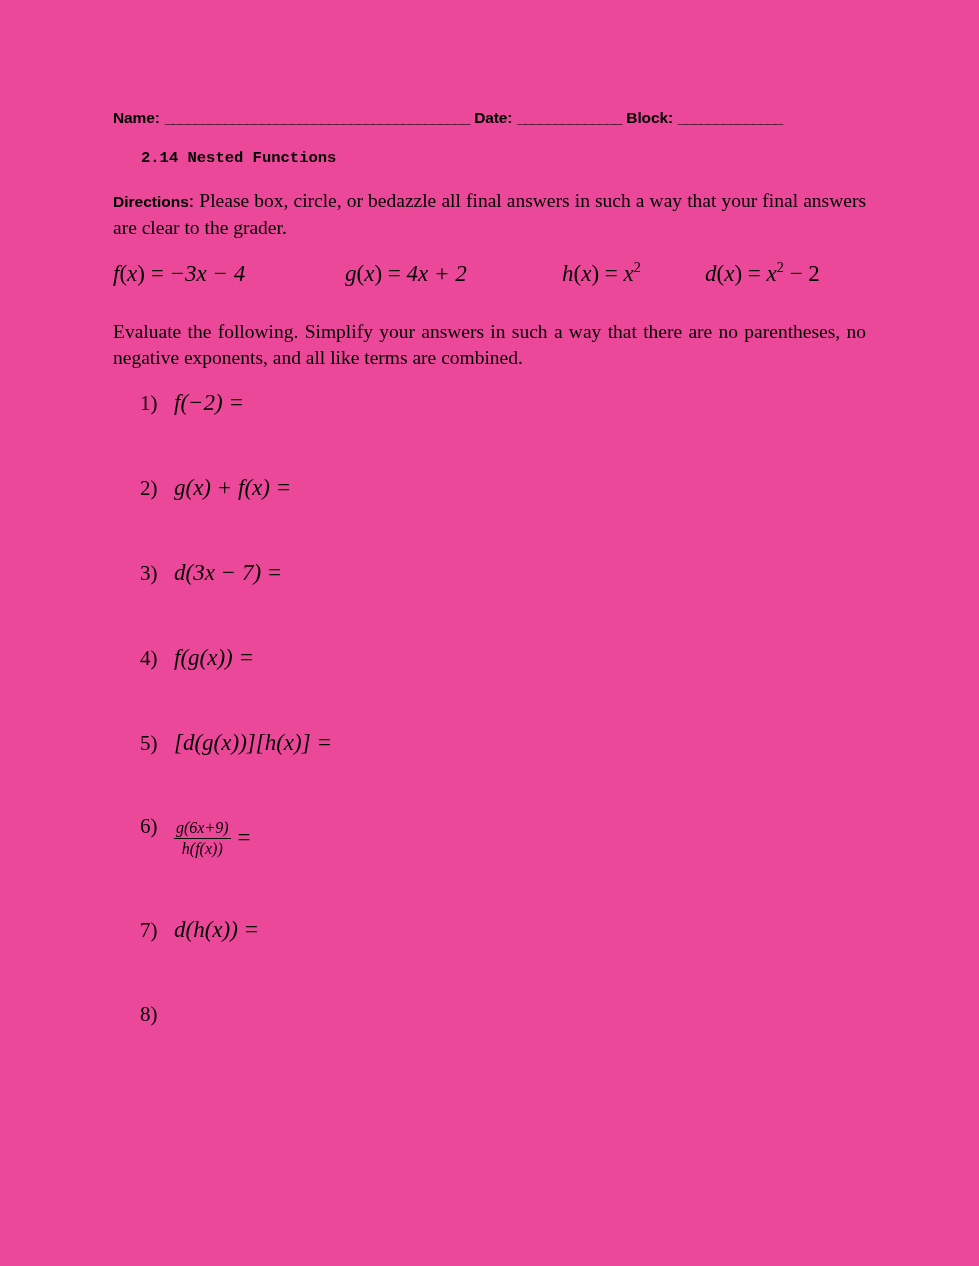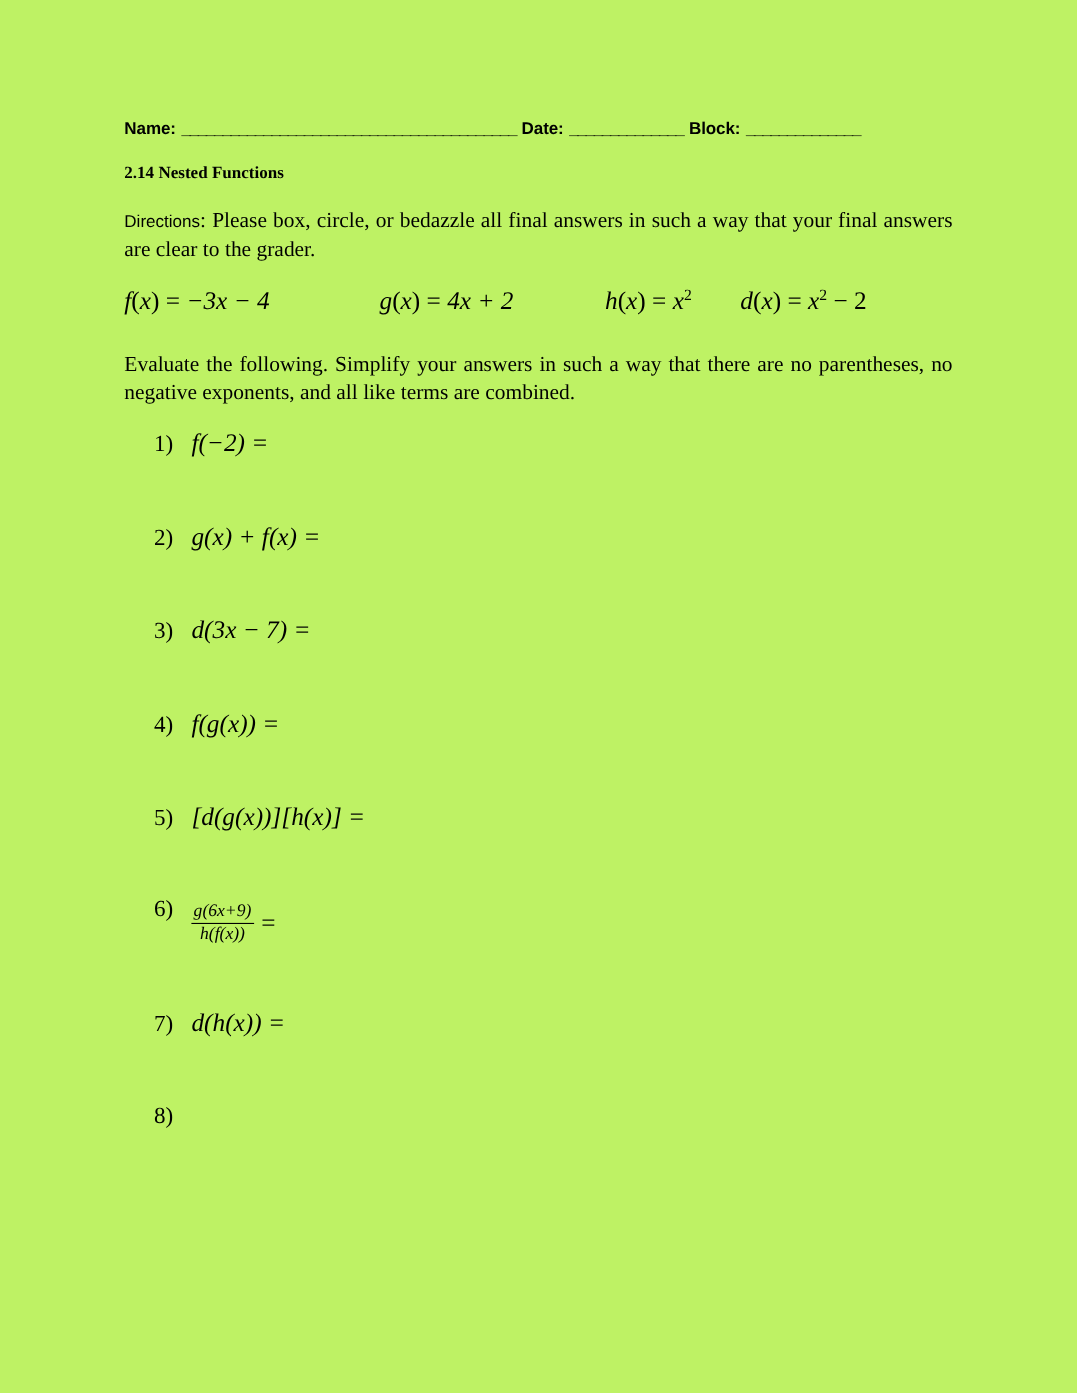--- a/index.html
+++ b/index.html
@@ -18,7 +18,7 @@
     position: relative;
     width: 979px;
     height: 1266px;
-    background: #bef264;
+    background: #ec4899;
     overflow: hidden;
   }
   .sheet {

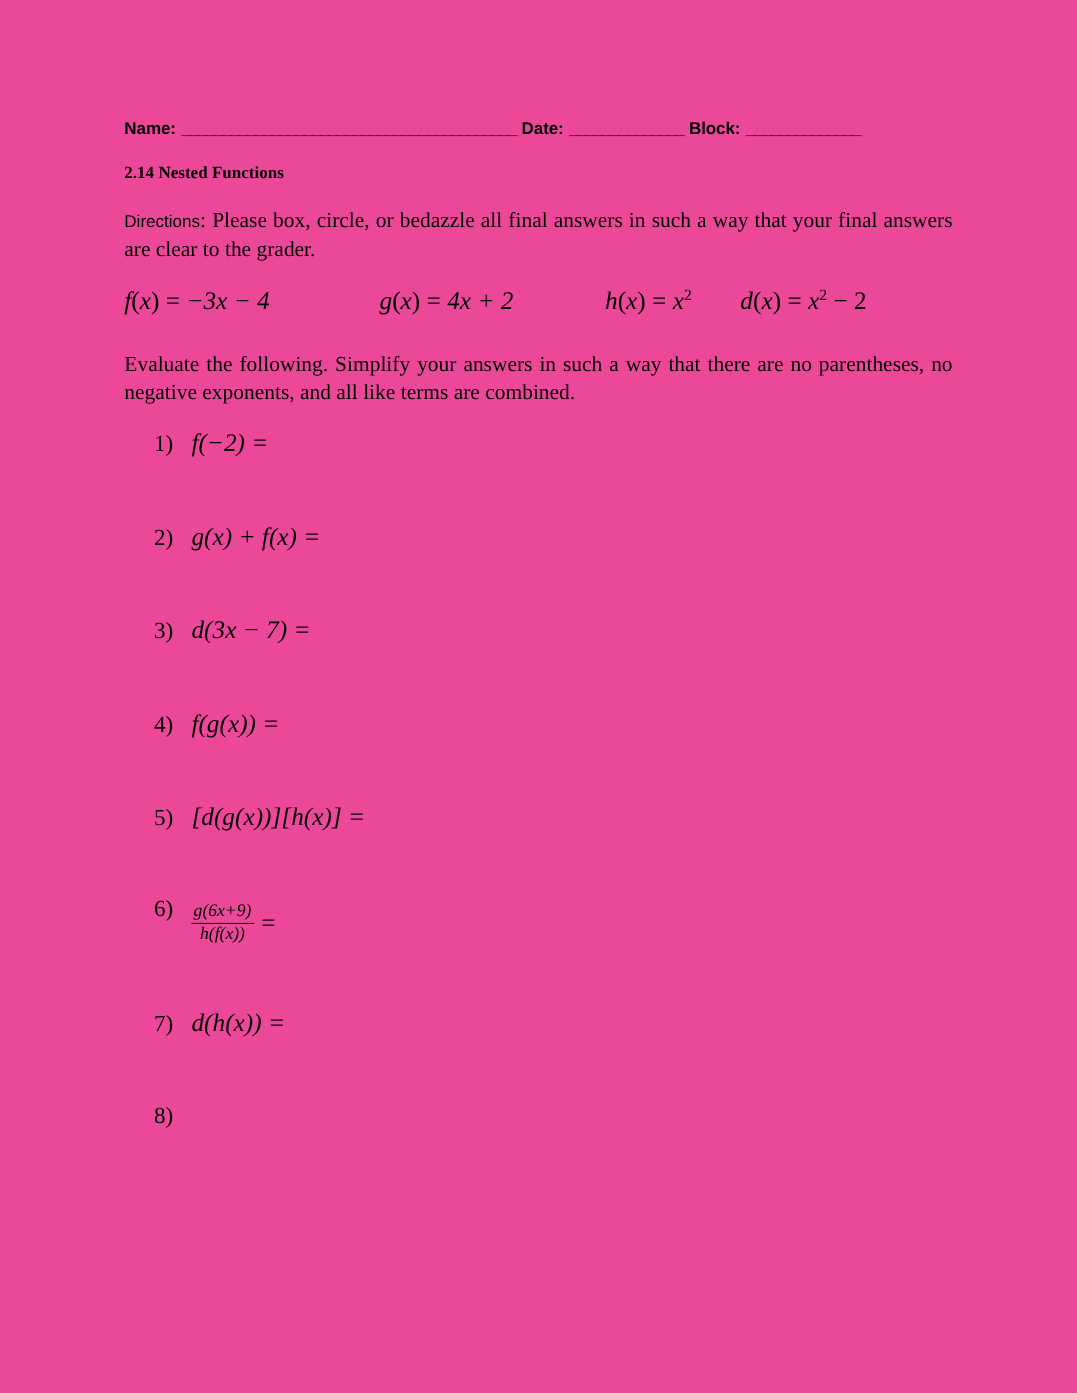--- a/index.html
+++ b/index.html
@@ -44,11 +44,12 @@
 
   
   .doc-title {
-    font-family: Liberation Serif, serif;
+    font-family: Liberation Mono, monospace;
     font-weight: bold;
     font-size: 15.5px;
     line-height: 20px;
     margin-top: 20px;
+    margin-left: 28px;
   }
 
   

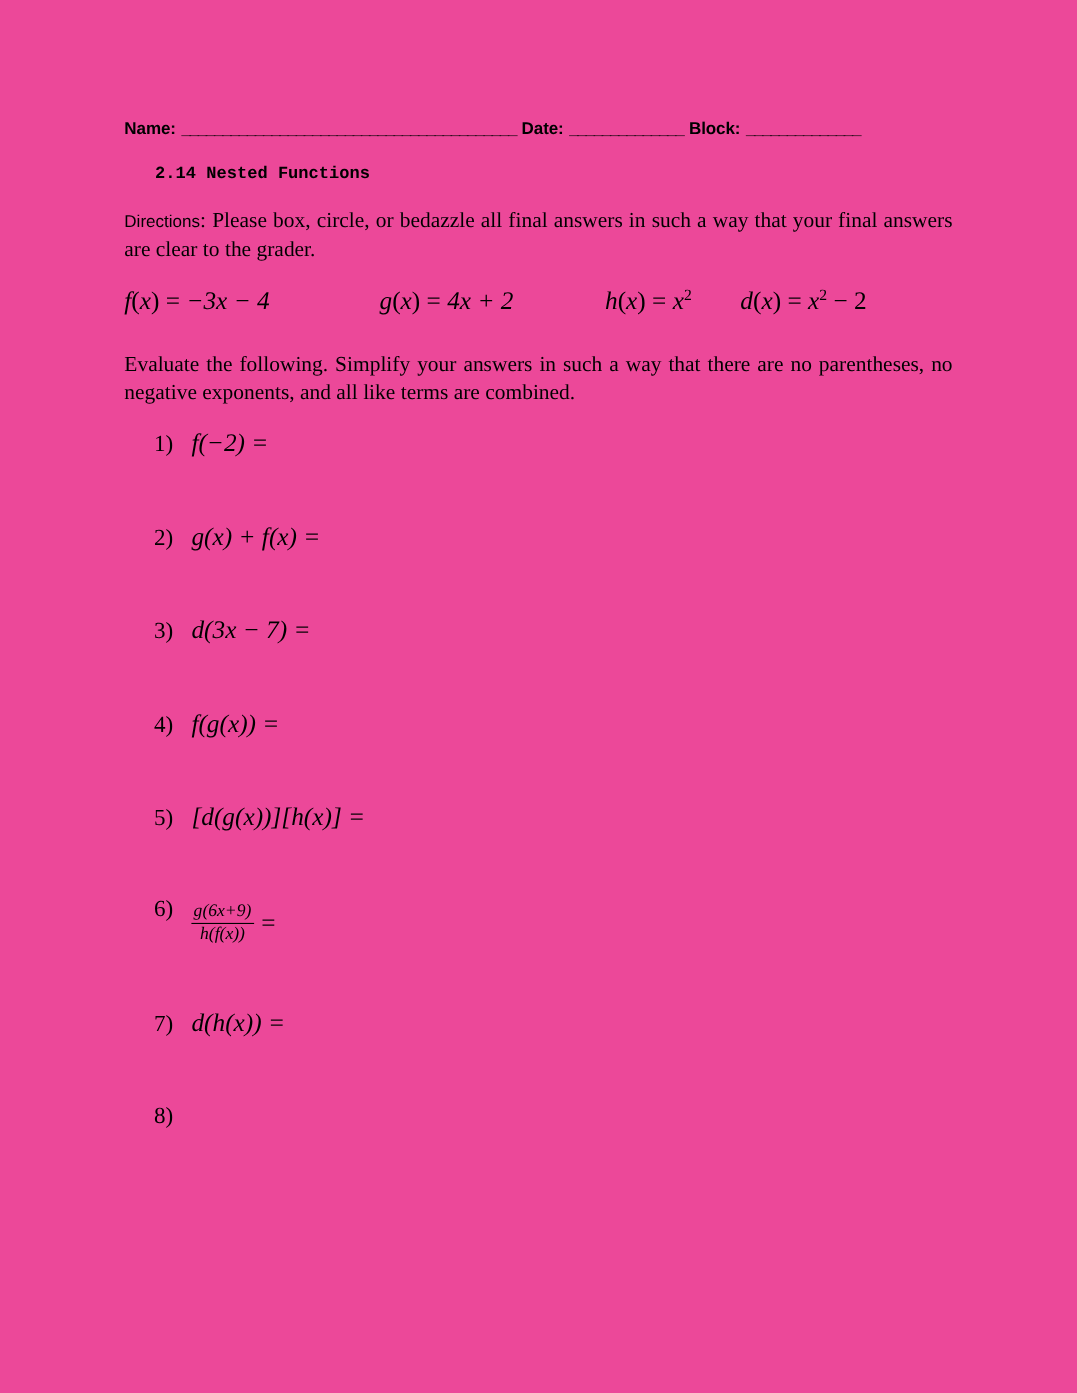--- a/index.html
+++ b/index.html
@@ -62,7 +62,7 @@
   .prose b {
     font-family: "Liberation Sans", "DejaVu Sans", sans-serif;
     font-size: 15.5px;
-    font-weight: normal;
+    font-weight: bold;
   }
   .prose-2 {
   }

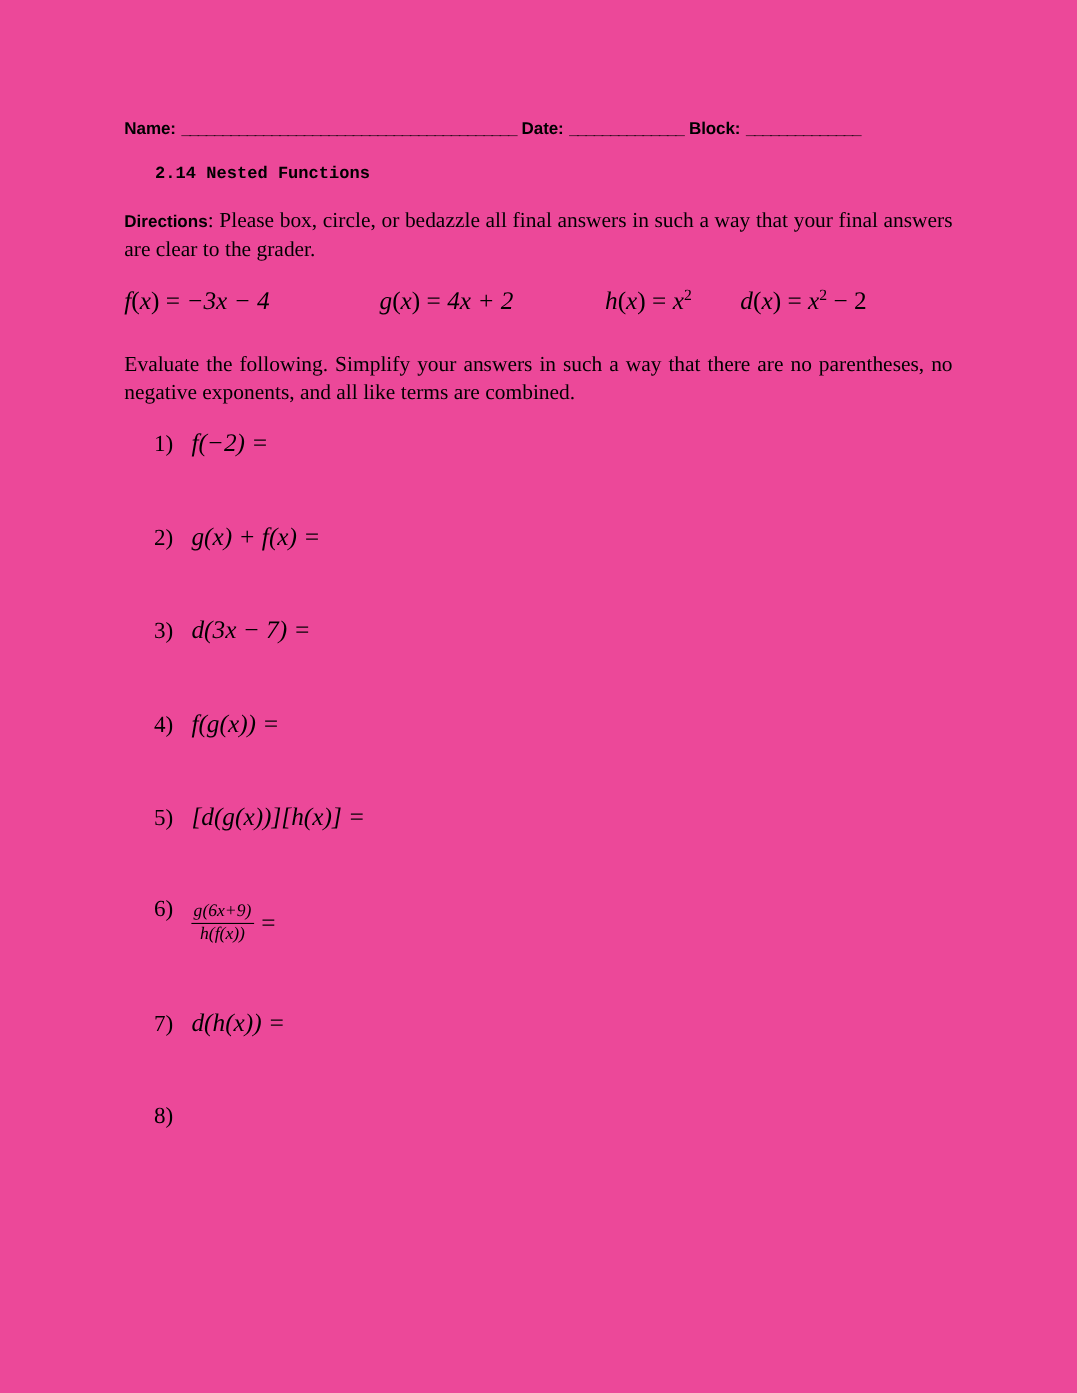--- a/index.html
+++ b/index.html
@@ -171,7 +171,7 @@
     <div class="defs">
         <span class="def math" style="left: 0px;"><span>f</span><span class="paren">(</span><span>x</span><span class="paren">)</span><span class="op"> = </span><span>−3x − 4</span></span>
         <span class="def math" style="left: 232px;"><span>g</span><span class="paren">(</span><span>x</span><span class="paren">)</span><span class="op"> = </span><span>4x + 2</span></span>
-        <span class="def math" style="left: 437px;"><span>h</span><span class="paren">(</span><span>x</span><span class="paren">)</span><span class="op"> = </span><span>x</span><sup class="exp">2</sup></span>
+        <span class="def math" style="left: 449px;"><span>h</span><span class="paren">(</span><span>x</span><span class="paren">)</span><span class="op"> = </span><span>x</span><sup class="exp">2</sup></span>
         <span class="def math" style="left: 560px;"><span>d</span><span class="paren">(</span><span>x</span><span class="paren">)</span><span class="op"> = </span><span>x</span><sup class="exp">2</sup><span class="op"> − 2</span></span>
       </div>
 

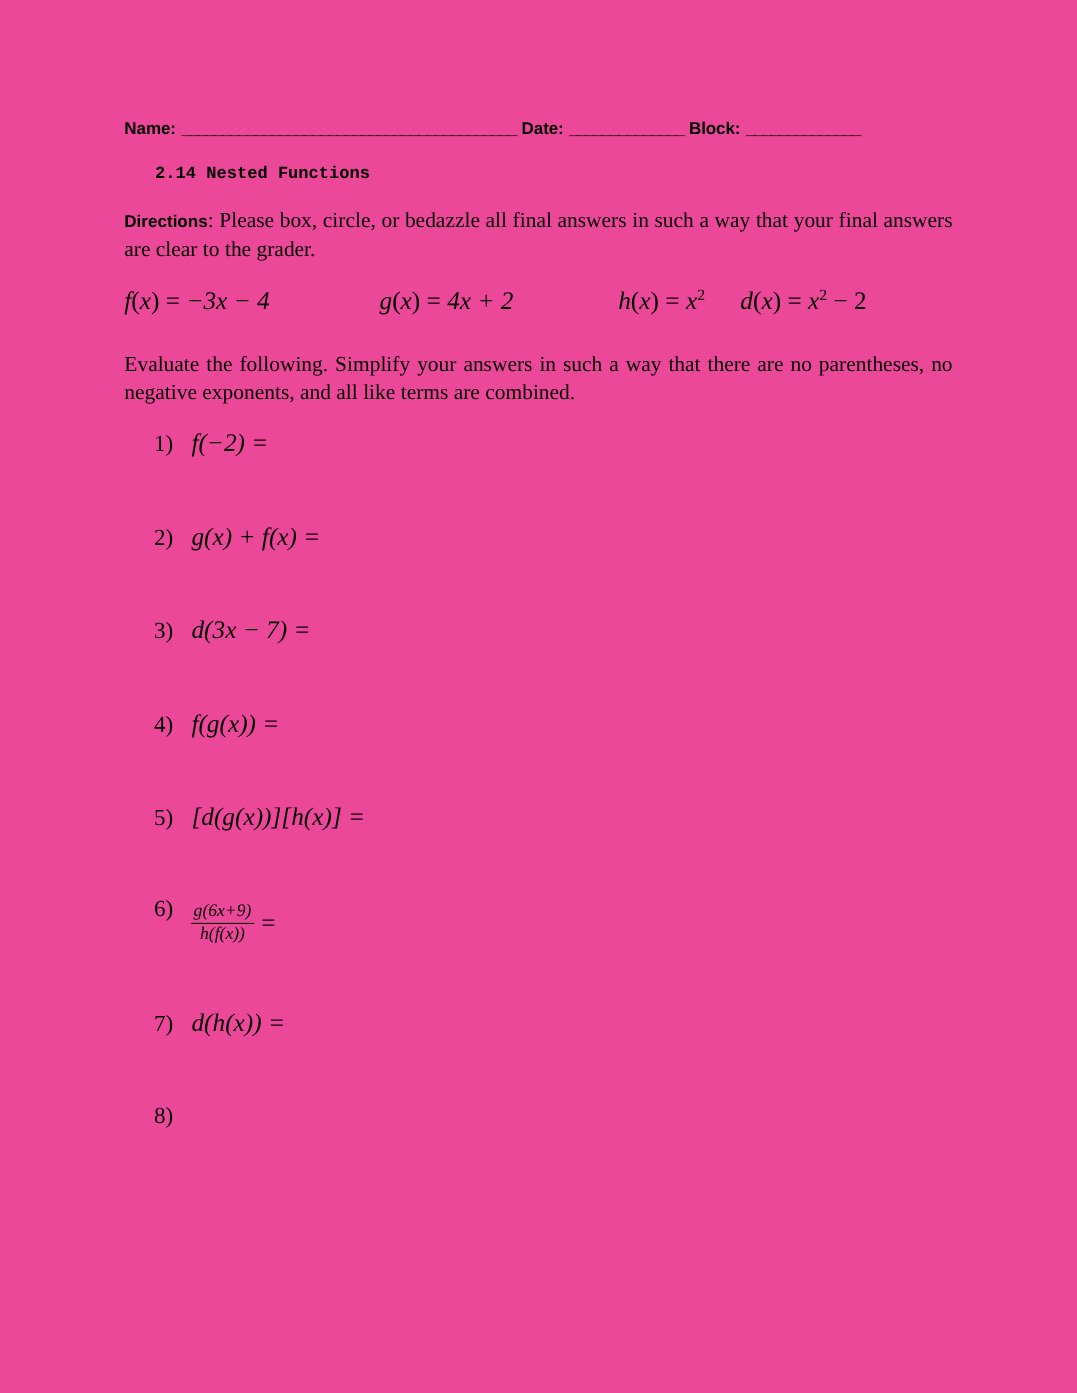--- a/index.html
+++ b/index.html
@@ -172,7 +172,7 @@
         <span class="def math" style="left: 0px;"><span>f</span><span class="paren">(</span><span>x</span><span class="paren">)</span><span class="op"> = </span><span>−3x − 4</span></span>
         <span class="def math" style="left: 232px;"><span>g</span><span class="paren">(</span><span>x</span><span class="paren">)</span><span class="op"> = </span><span>4x + 2</span></span>
         <span class="def math" style="left: 449px;"><span>h</span><span class="paren">(</span><span>x</span><span class="paren">)</span><span class="op"> = </span><span>x</span><sup class="exp">2</sup></span>
-        <span class="def math" style="left: 560px;"><span>d</span><span class="paren">(</span><span>x</span><span class="paren">)</span><span class="op"> = </span><span>x</span><sup class="exp">2</sup><span class="op"> − 2</span></span>
+        <span class="def math" style="left: 592px;"><span>d</span><span class="paren">(</span><span>x</span><span class="paren">)</span><span class="op"> = </span><span>x</span><sup class="exp">2</sup><span class="op"> − 2</span></span>
       </div>
 
     <p class="prose prose-2">Evaluate the following.  Simplify your answers in such a way that there are no parentheses, no negative exponents, and all like terms are combined.</p>

